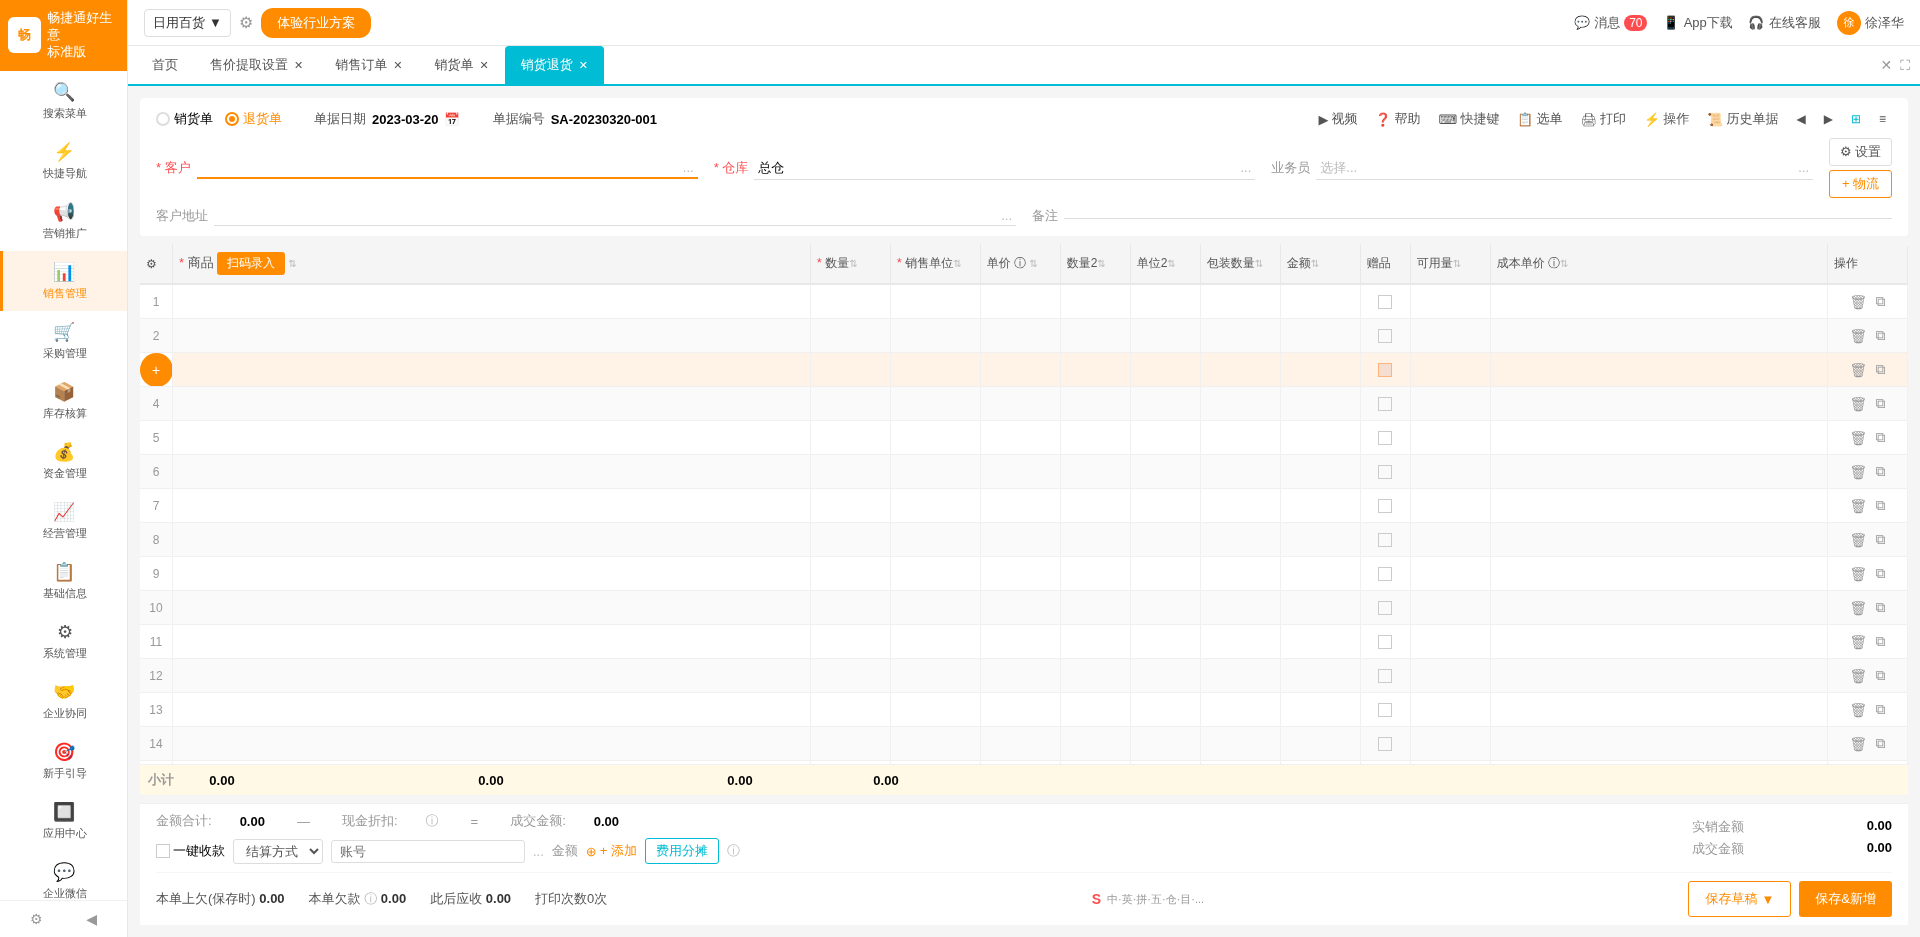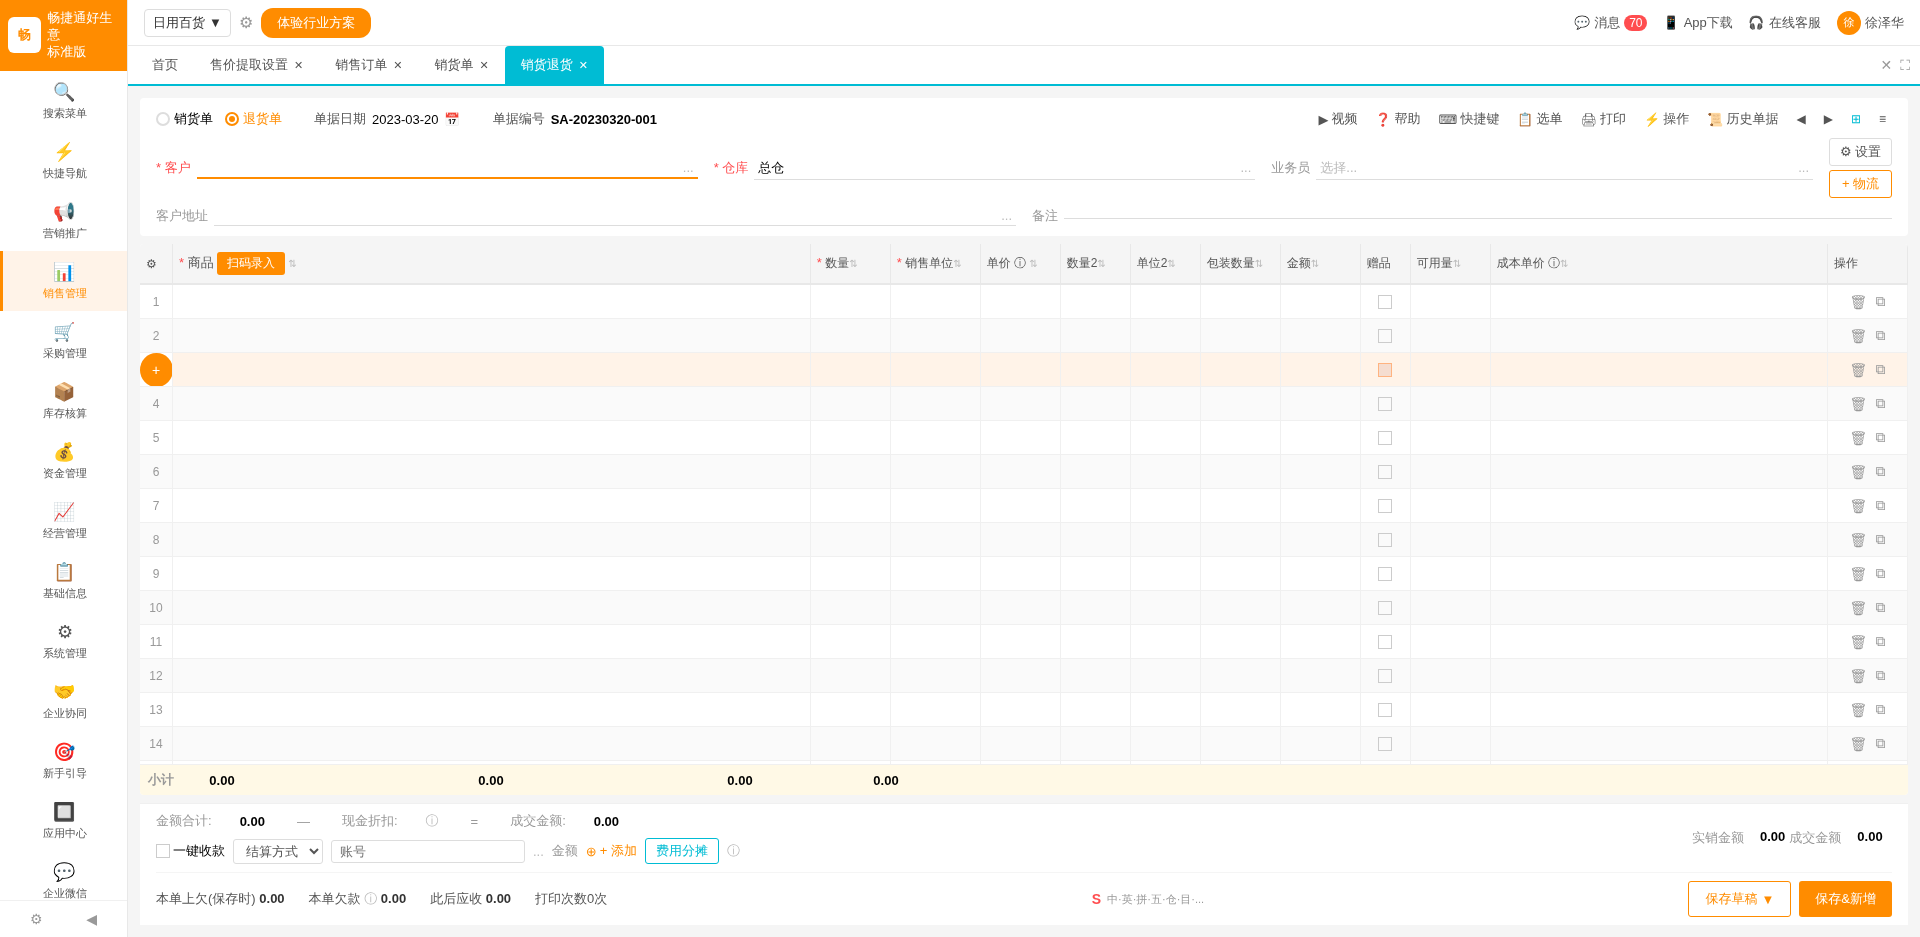--- a/index.html
+++ b/index.html
@@ -248,7 +248,7 @@
 
         <div class="form-field">
           <label class="form-optional" style="color:#555;"><span>单据日期</span></label>
-          <span style="font-weight:normal;">2023-03-20</span>
+          <span style="font-weight:bold;">2023-03-20</span>
           <span style="cursor:pointer;color:#999;">📅</span>
         </div>
 

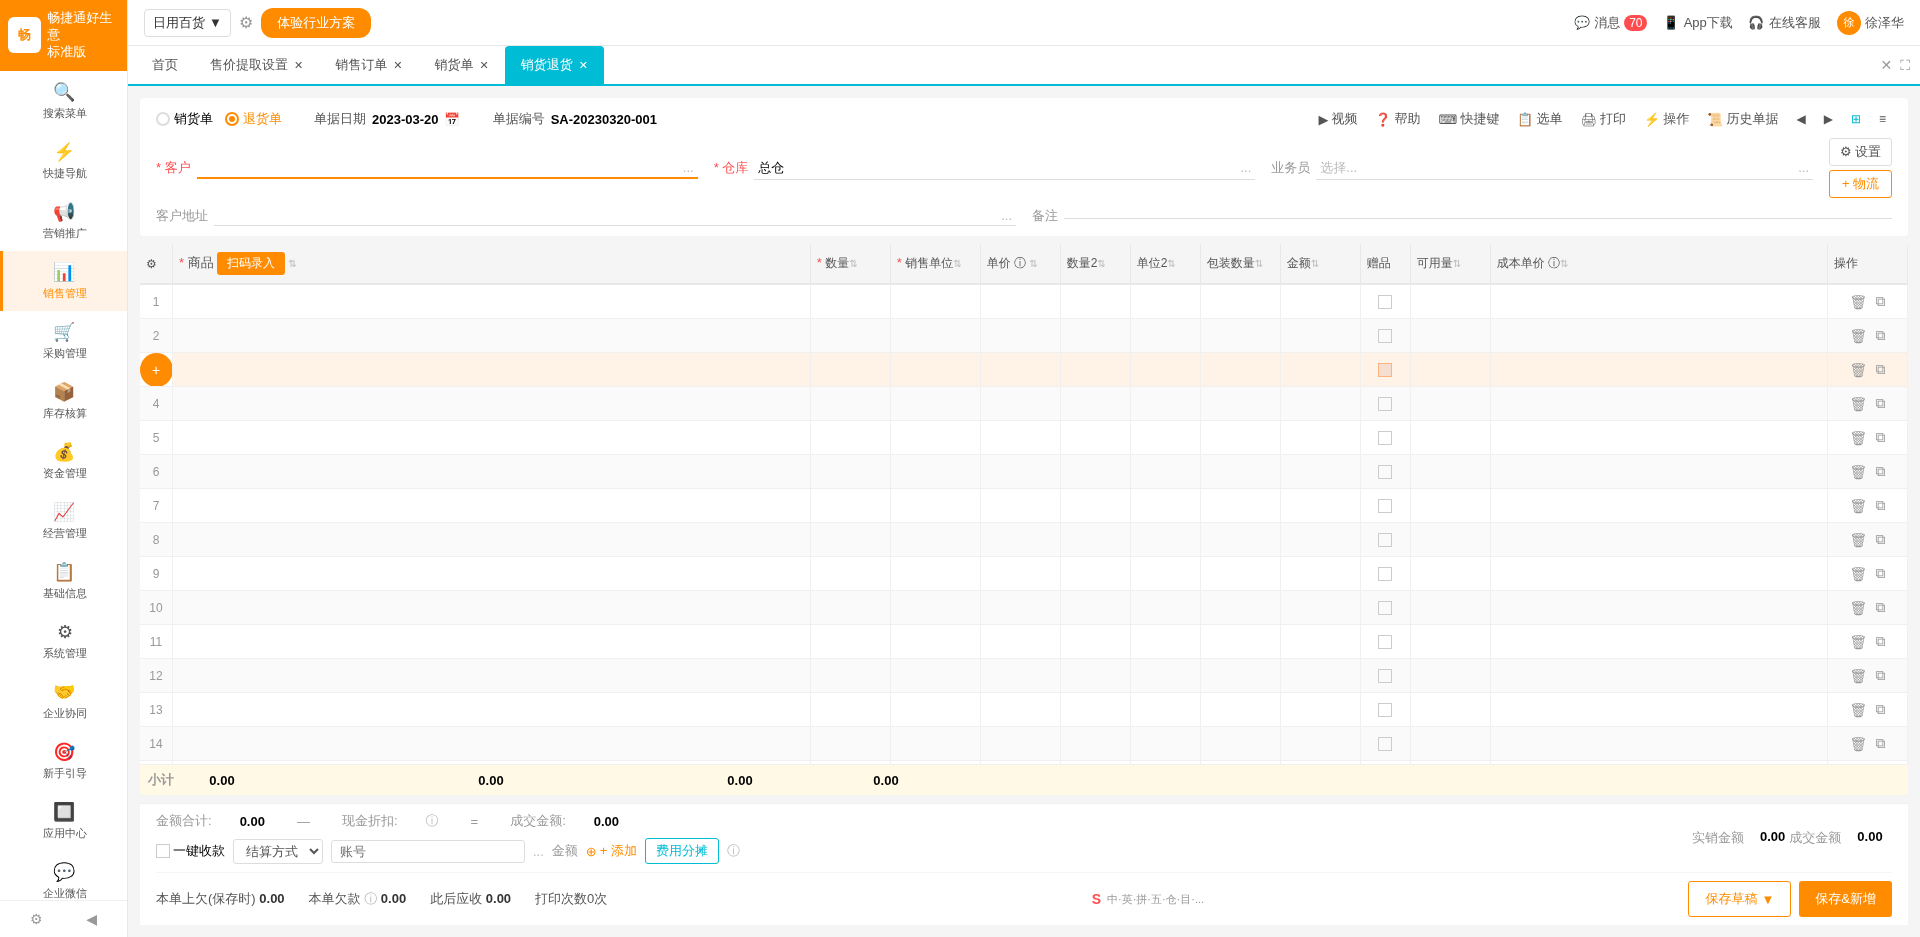--- a/index.html
+++ b/index.html
@@ -729,7 +729,7 @@
           </div>
         </div>
 
-        <div style="display:flex;gap:4px;min-width:200px;">
+        <div style="display:flex;flex-direction:column;gap:4px;min-width:200px;">
           <div style="display:flex;justify-content:space-between;gap:16px;">
             <span style="color:#999;">实销金额</span>
             <span style="font-weight:bold;">0.00</span>

